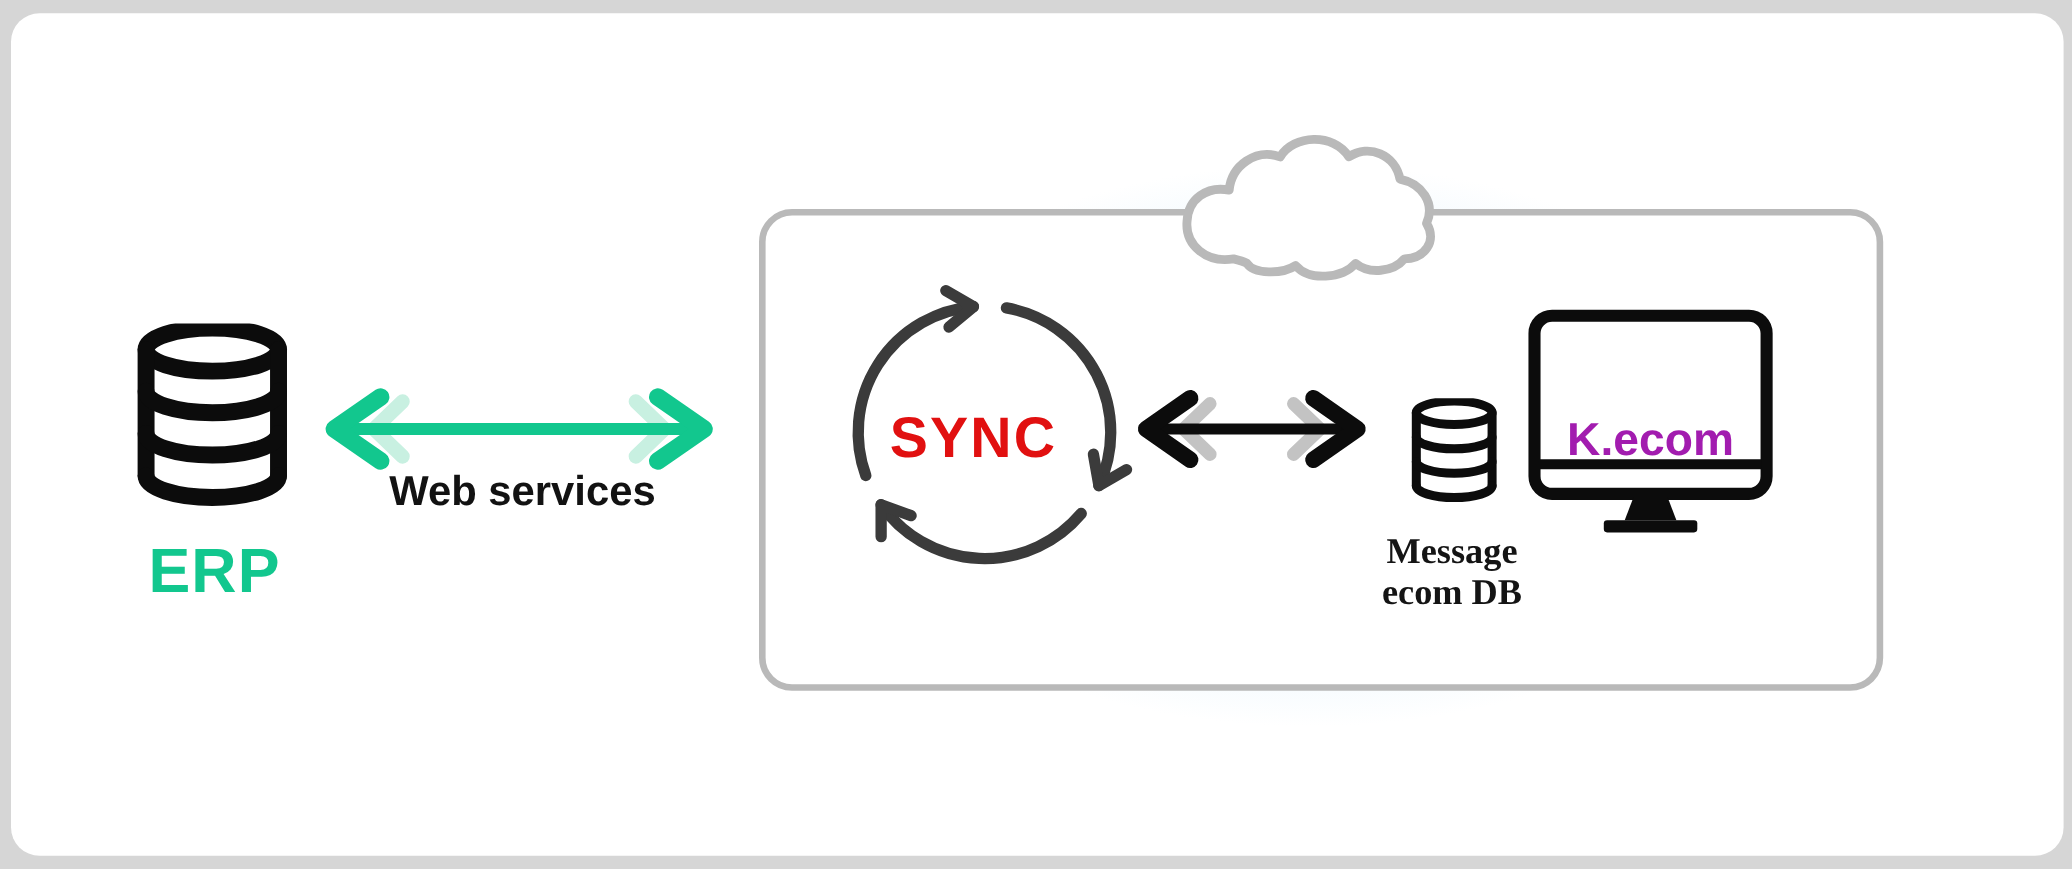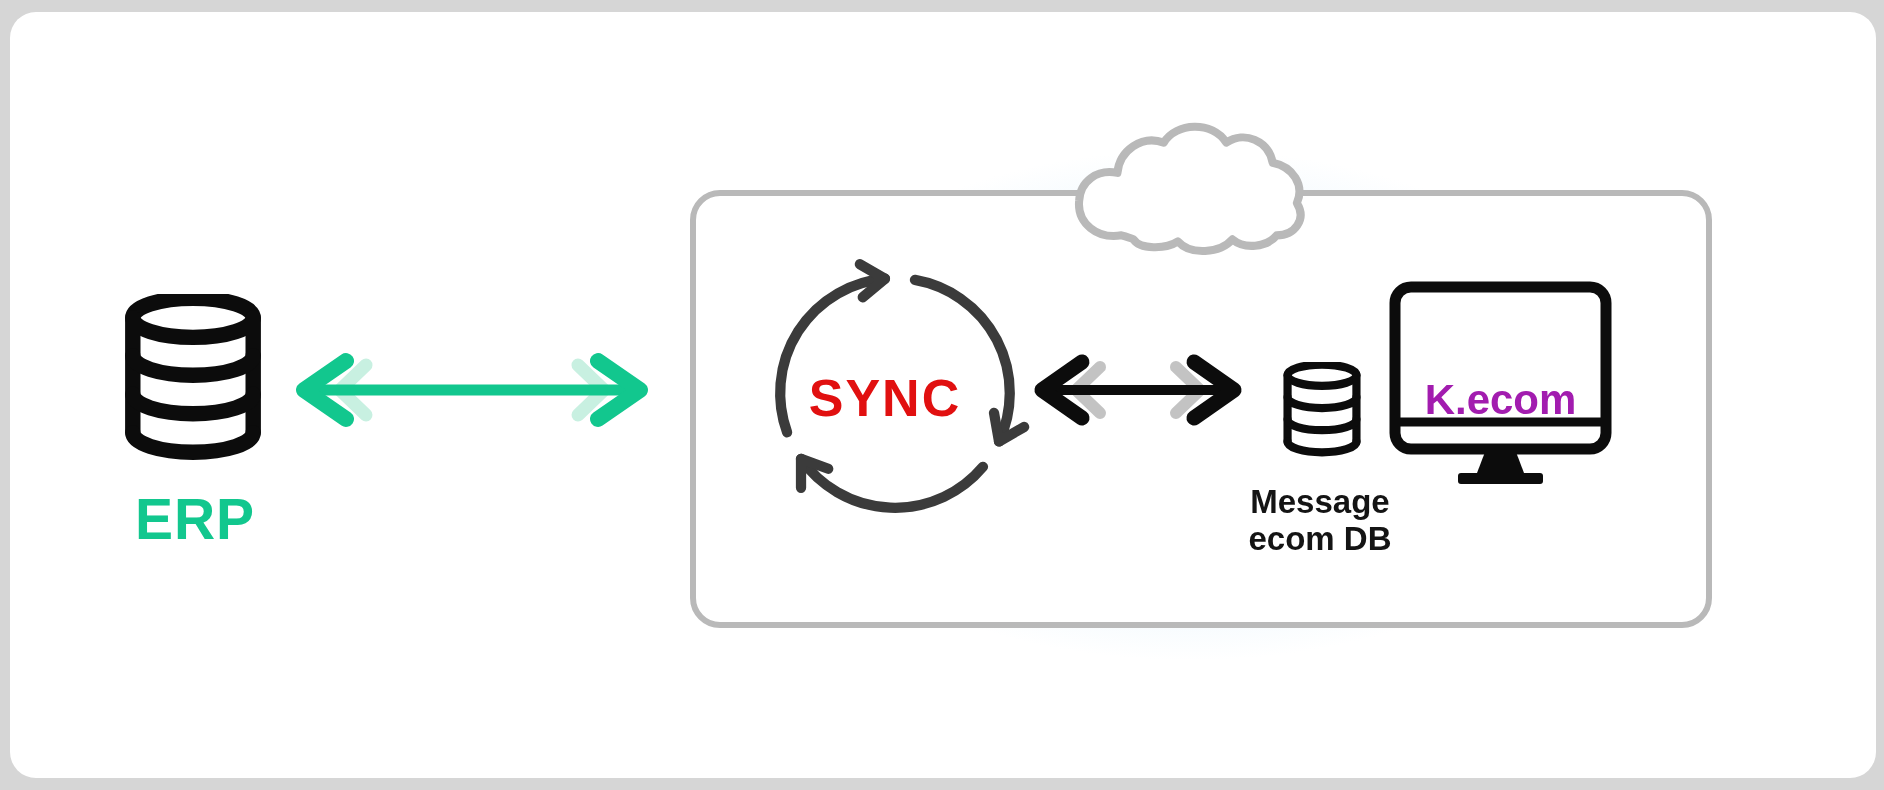--- a/index.html
+++ b/index.html
@@ -81,6 +81,7 @@
     </g>
   </svg>
 
+  <div class="abs label web-services-label">Web services</div>
 
   <svg class="abs" style="left:750px;top:248px;" width="290" height="290" viewBox="0 0 240 240">
     <g fill="none" stroke="#3b3b3b" stroke-width="8.5" stroke-linecap="round" stroke-linejoin="round">

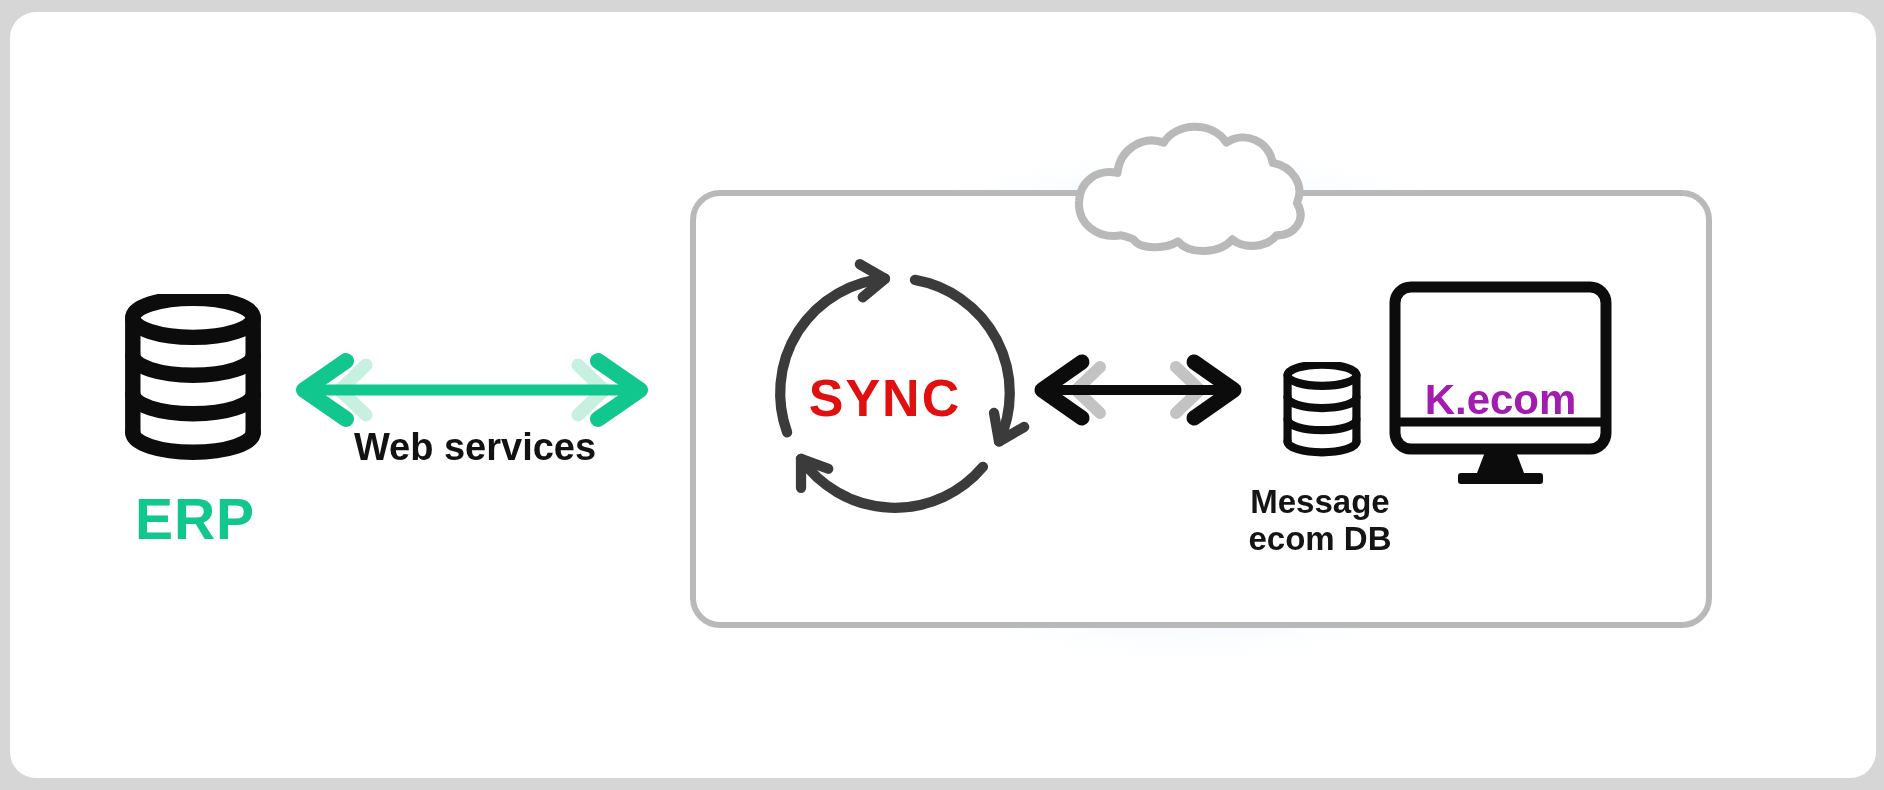--- a/index.html
+++ b/index.html
@@ -28,7 +28,7 @@
   .web-services-label{left:310px;top:426px;width:330px;font-size:38px;color:#121212;}
   .sync-label{left:770px;top:368px;width:230px;font-size:52px;letter-spacing:2px;color:#e11010;text-align:center;}
   .kecom-label{left:1395px;top:336px;width:211px;font-size:42px;color:#a21caf;margin-top:40px;}
-  .mq-label{left:1185px;top:484px;width:270px;font-size:33px;line-height:1.12;color:#141414;}
+  .mq-label{left:1185px;top:484px;width:270px;font-size:33px;line-height:1.12;color:#141414;font-family:Liberation Serif, serif;}
   .mq-label span{display:block;}
   svg{display:block;}
 </style>

